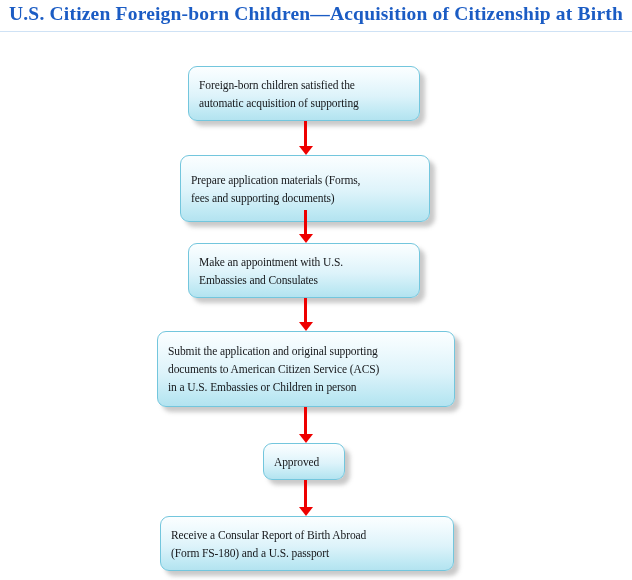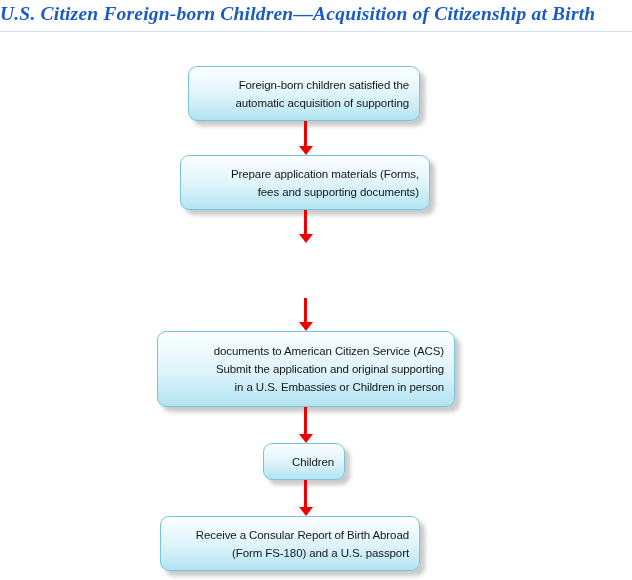--- a/index.html
+++ b/index.html
@@ -21,9 +21,8 @@
     left: 0;
     top: 3px;
     width: 632px;
-    text-align: left;
+    text-align: center;
     font-family: "Liberation Serif", serif;
-    font-style: italic;
     font-weight: bold;
     font-size: 19.5px;
     letter-spacing: 0.2px;

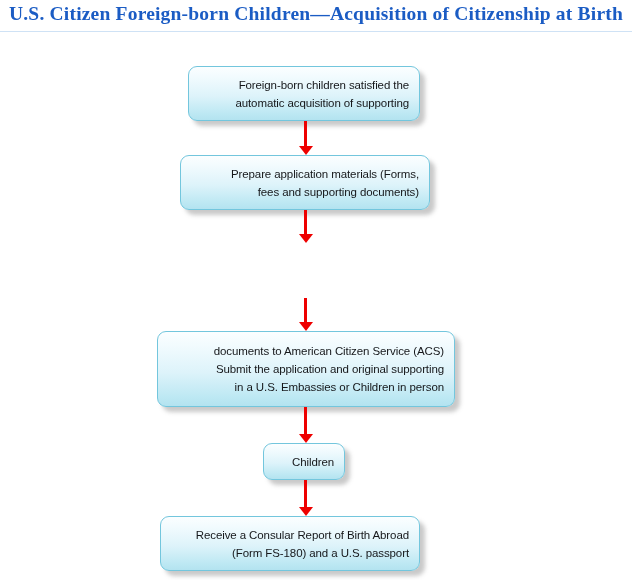--- a/index.html
+++ b/index.html
@@ -58,9 +58,9 @@
     display: flex;
     align-items: center;
     justify-content: center;
-    text-align: right;
+    text-align: left;
     color: #15171a;
-    font-family: Liberation Sans, sans-serif;
+    font-family: Liberation Serif, serif;
     font-size: 11.5px;
     line-height: 18px;
     letter-spacing: -0.1px;

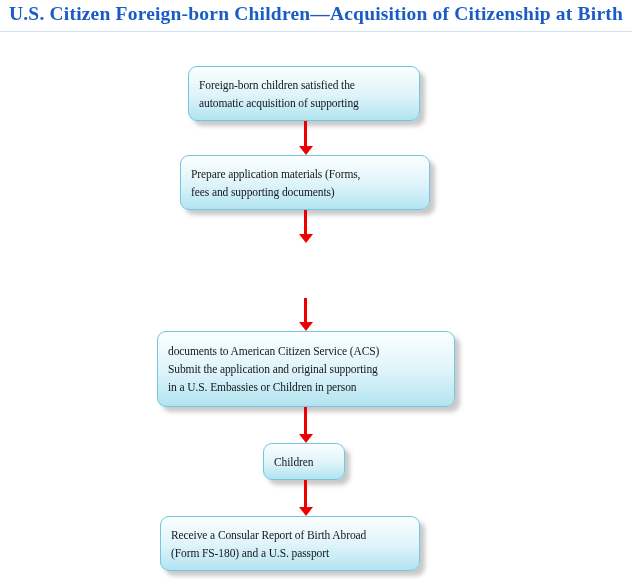--- a/index.html
+++ b/index.html
@@ -71,7 +71,7 @@
 
   
   #node-eligibility { left: 188px; top: 66px;  width: 232px; height: 55px; }
-  #node-prepare     { left: 180px; top: 155px; width: 250px; height: 55px; }
+  #node-prepare     { left: 180px; top: 155px; width: 250px; height: 67px; }
   #node-appointment { left: 188px; top: 243px; width: 232px; height: 55px; }
   #node-submit      { left: 157px; top: 331px; width: 298px; height: 76px; }
   #node-approved    { left: 263px; top: 443px; width: 82px;  height: 37px; }

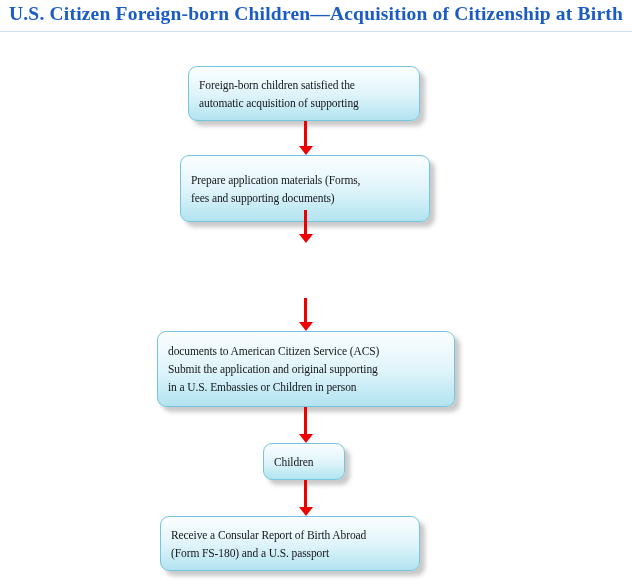--- a/index.html
+++ b/index.html
@@ -151,6 +151,12 @@
     <div class="head"></div>
   </div>
 
+  <div class="node" id="node-appointment">
+    <div class="txt">
+      <span>Make an appointment with U.S.</span>
+      <span>Embassies and Consulates</span>
+    </div>
+  </div>
 
   <div class="arrow" id="arrow-3">
     <div class="shaft"></div>

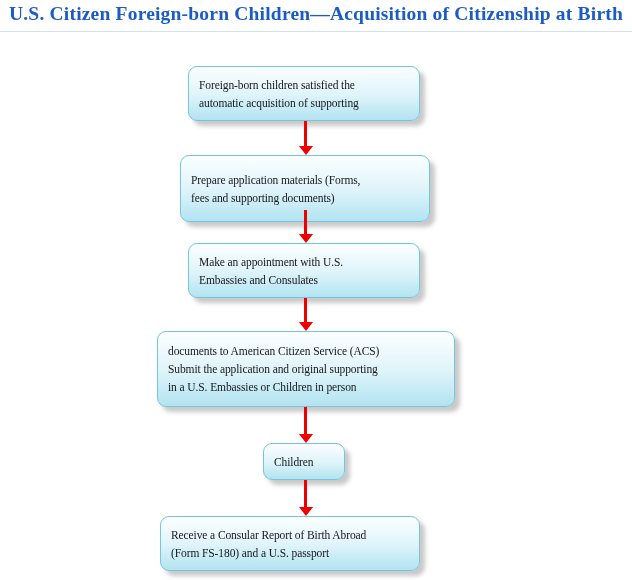--- a/index.html
+++ b/index.html
@@ -165,8 +165,8 @@
 
   <div class="node" id="node-submit">
     <div class="txt">
+      <span>Submit the application and original supporting</span>
       <span>documents to American Citizen Service (ACS)</span>
-      <span>Submit the application and original supporting</span>
       <span>in a U.S. Embassies or Children in person</span>
     </div>
   </div>

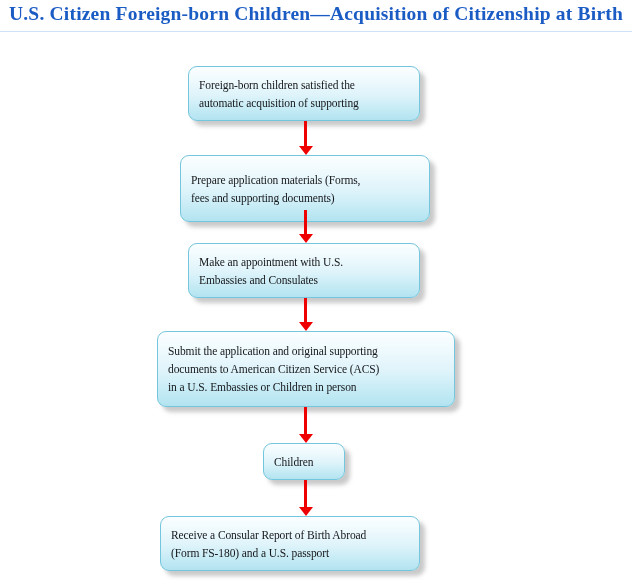--- a/index.html
+++ b/index.html
@@ -178,7 +178,7 @@
 
   <div class="node" id="node-approved">
     <div class="txt">
-      <span>Children</span>
+      <span>Approved</span>
     </div>
   </div>
 

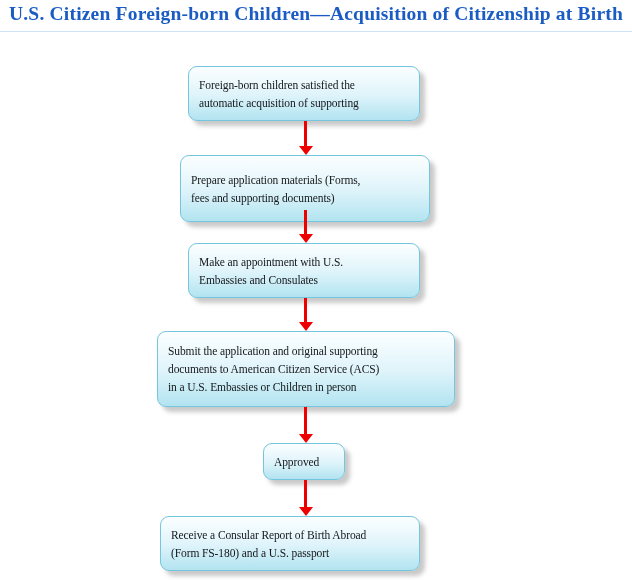--- a/index.html
+++ b/index.html
@@ -75,7 +75,7 @@
   #node-appointment { left: 188px; top: 243px; width: 232px; height: 55px; }
   #node-submit      { left: 157px; top: 331px; width: 298px; height: 76px; }
   #node-approved    { left: 263px; top: 443px; width: 82px;  height: 37px; }
-  #node-receive     { left: 160px; top: 516px; width: 260px; height: 55px; }
+  #node-receive     { left: 160px; top: 516px; width: 294px; height: 55px; }
 
   
   .arrow {

